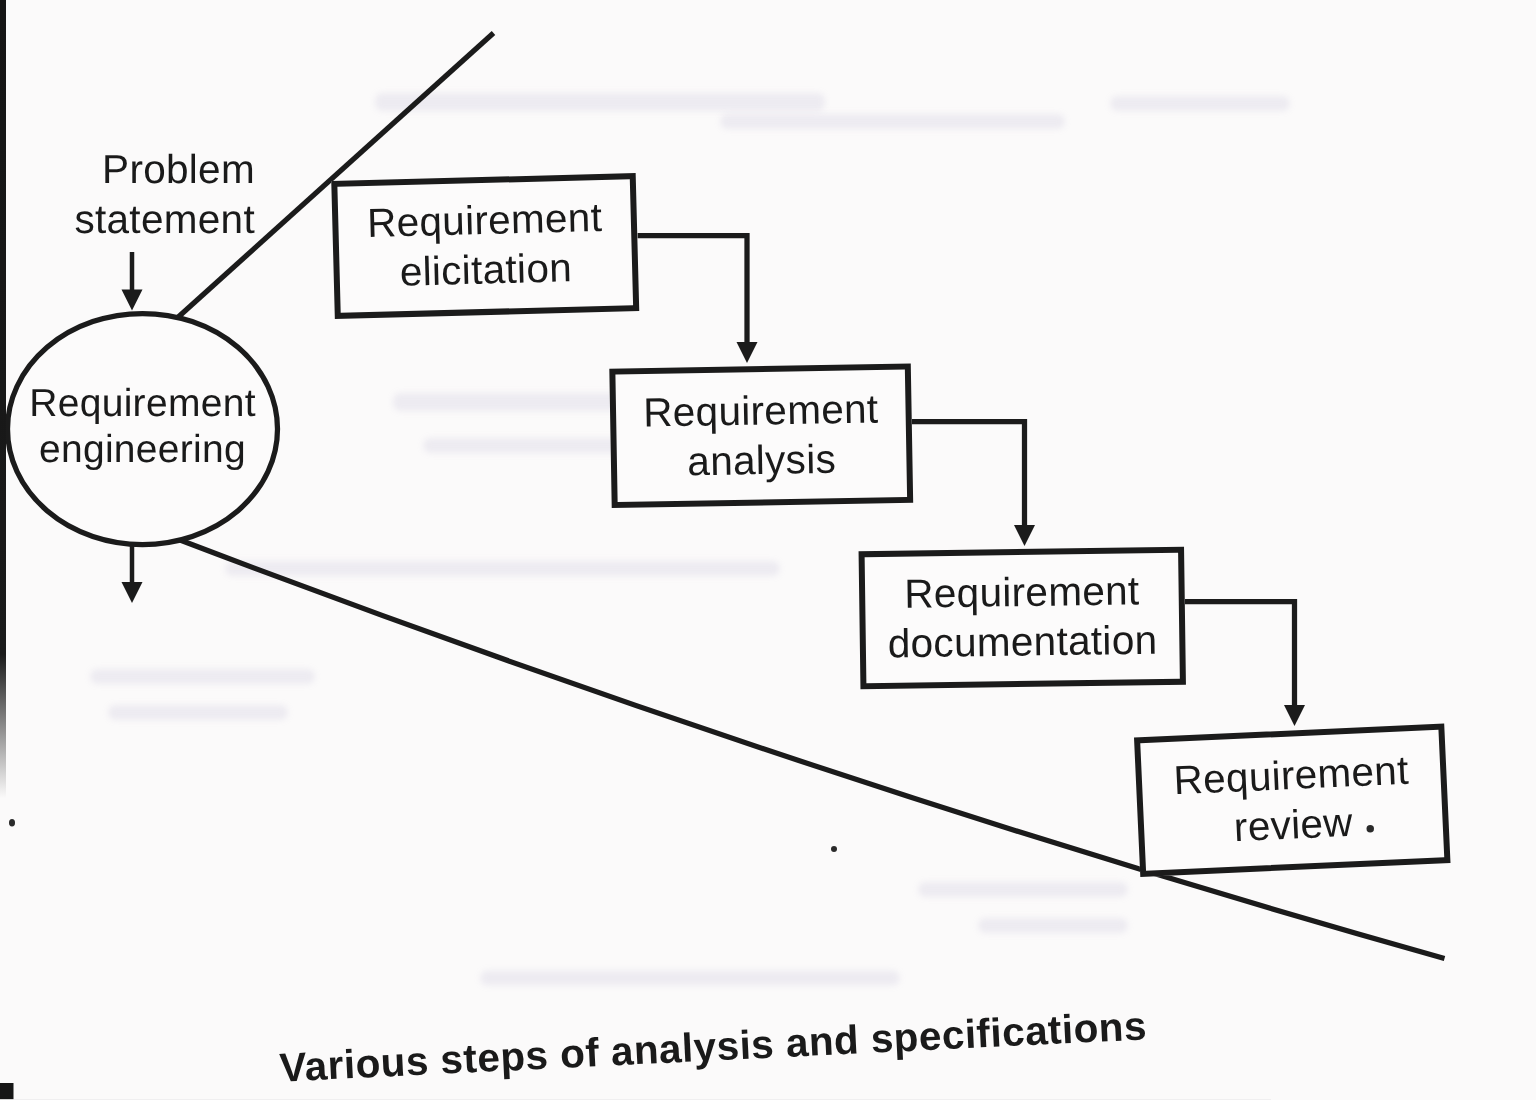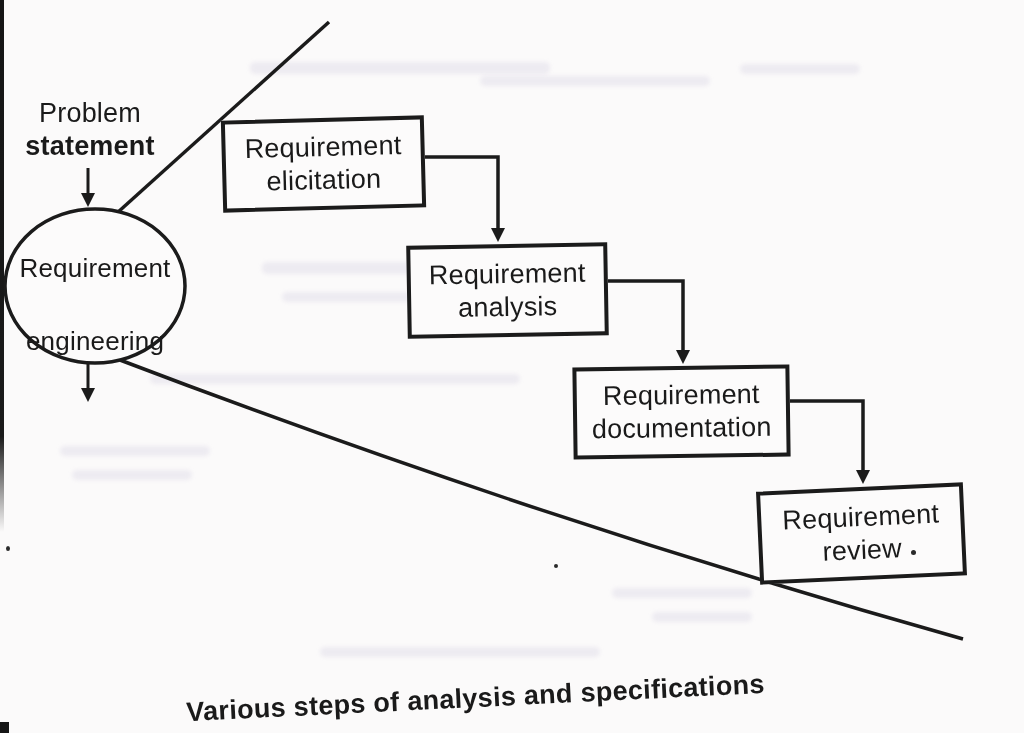--- a/index.html
+++ b/index.html
@@ -98,7 +98,7 @@
     <polygon points="856,470 870,470 863,484" fill="#1b1b1b"></polygon>
   </svg>
 
-  <div class="label" style="left:10px;top:97px;width:160px;">
+  <div class="label" style="left:10px;top:97px;width:160px;text-align:right;">
     <span style="display:block;">Problem</span>
     <span style="display:block;font-weight:bold;">statement</span>
   </div>

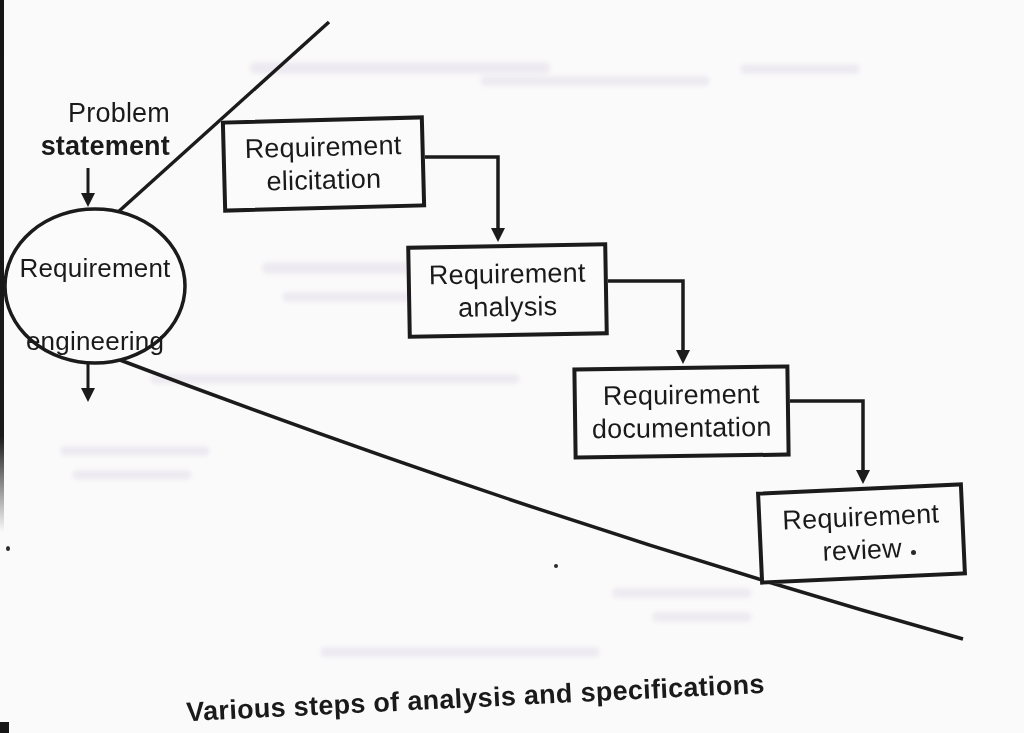--- a/index.html
+++ b/index.html
@@ -100,7 +100,7 @@
 
   <div class="label" style="left:10px;top:97px;width:160px;text-align:right;">
     <span style="display:block;">Problem</span>
-    <span style="display:block;font-weight:bold;">statement</span>
+    <span style="display:block;">statement</span>
   </div>
 
   <div class="circle-text" style="left:13px;top:253px;width:164px;">

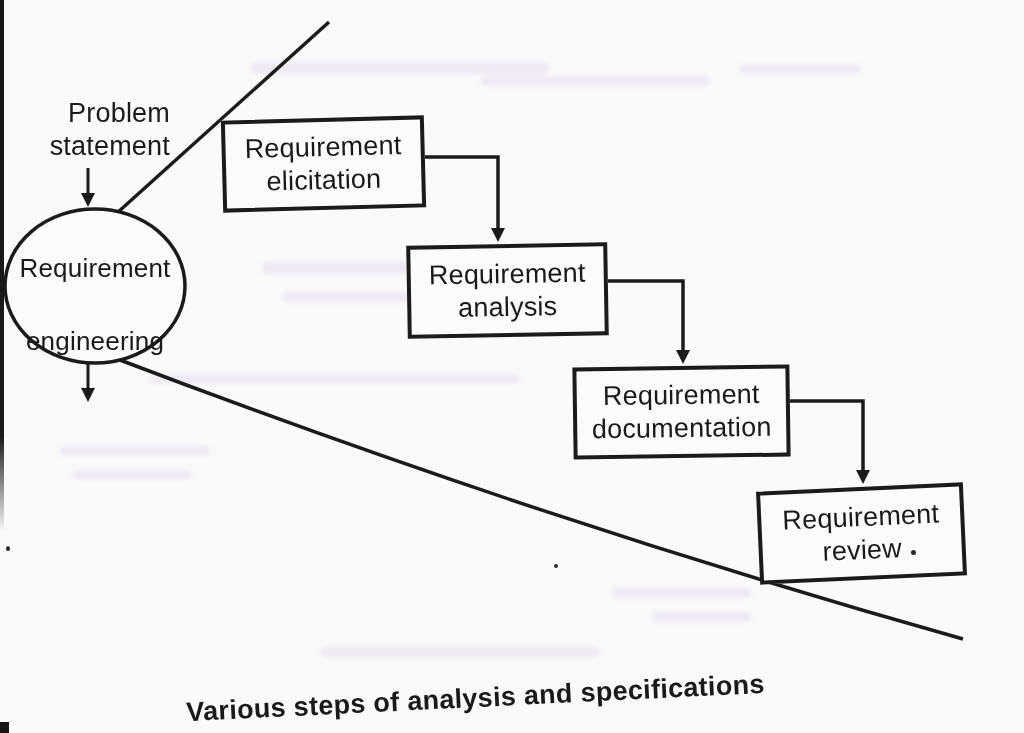--- a/index.html
+++ b/index.html
@@ -105,7 +105,7 @@
 
   <div class="circle-text" style="left:13px;top:253px;width:164px;">
     <span style="display:block;">Requirement</span>
-    <span style="display:block;margin-top:42px;">engineering</span>
+    <span style="display:block;">engineering</span>
   </div>
 
 

